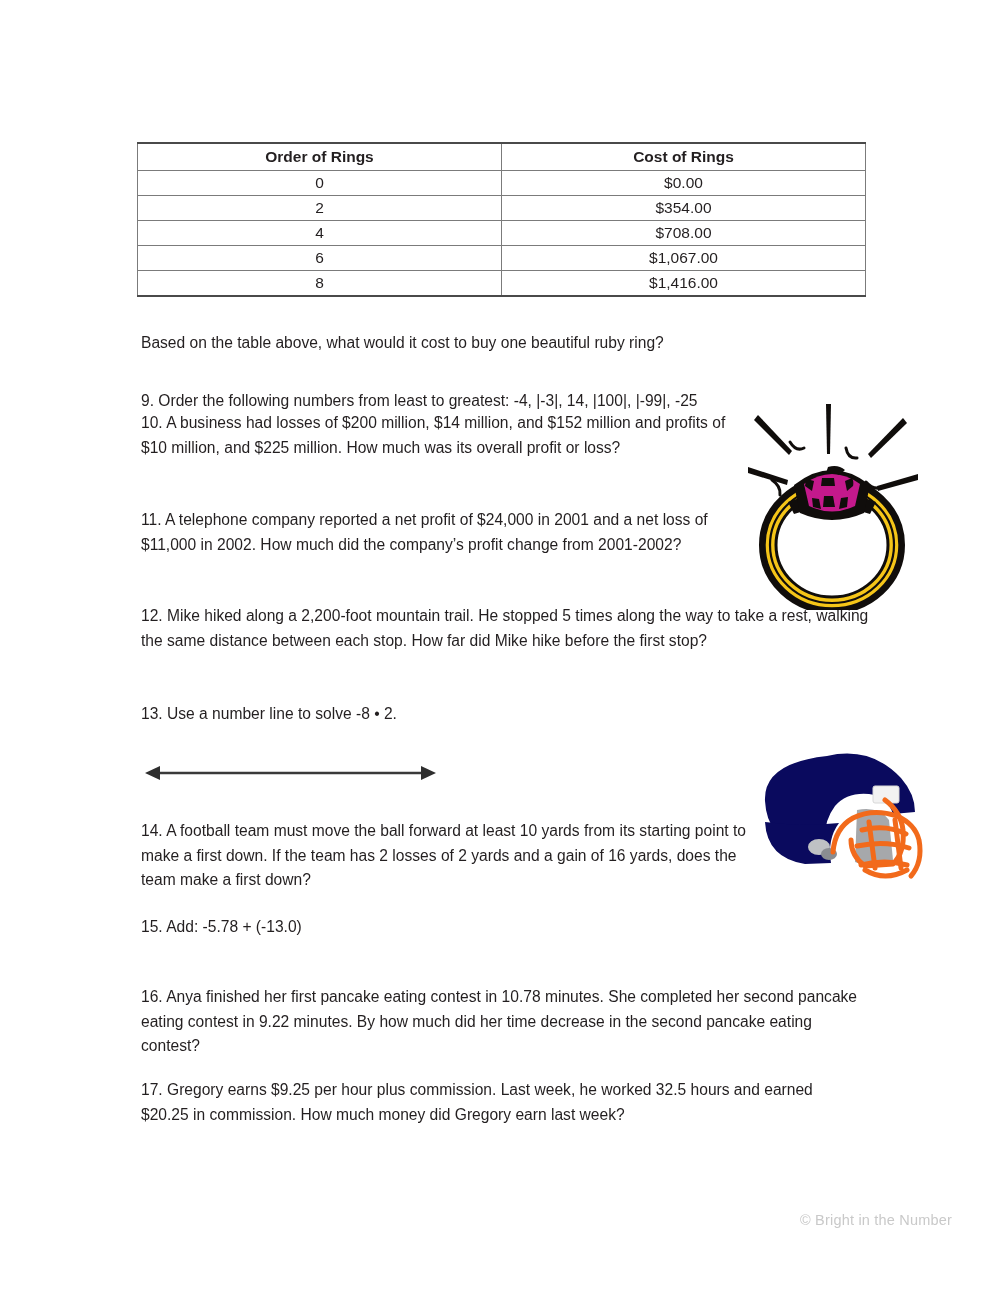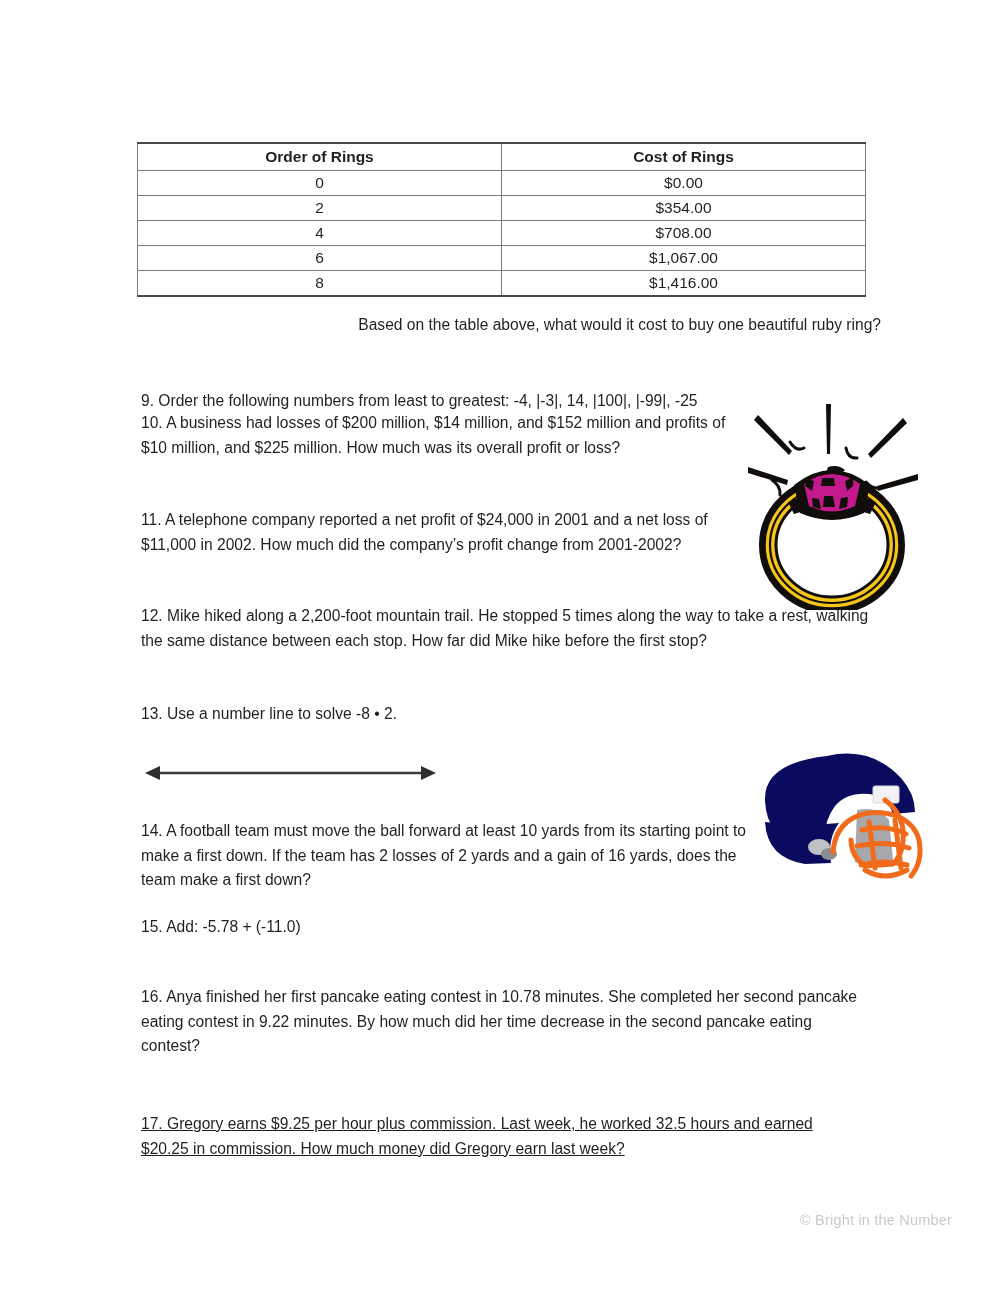--- a/index.html
+++ b/index.html
@@ -68,7 +68,7 @@
   }
   .q { position: absolute; left: 141px; font-size: 15.6px; line-height: 1.58; color: #231f20; }
 
-  #prompt-ruby { top: 313px; left: 141px; width: 740px; text-align: right; }
+  #prompt-ruby { top: 331px; left: 141px; width: 740px; text-align: left; }
   #q9  { top: 365px;  width: 740px; margin-top: 24px; }
   #q10 { top: 411px;  width: 600px; }
   #q11 { top: 508px;  width: 600px; }

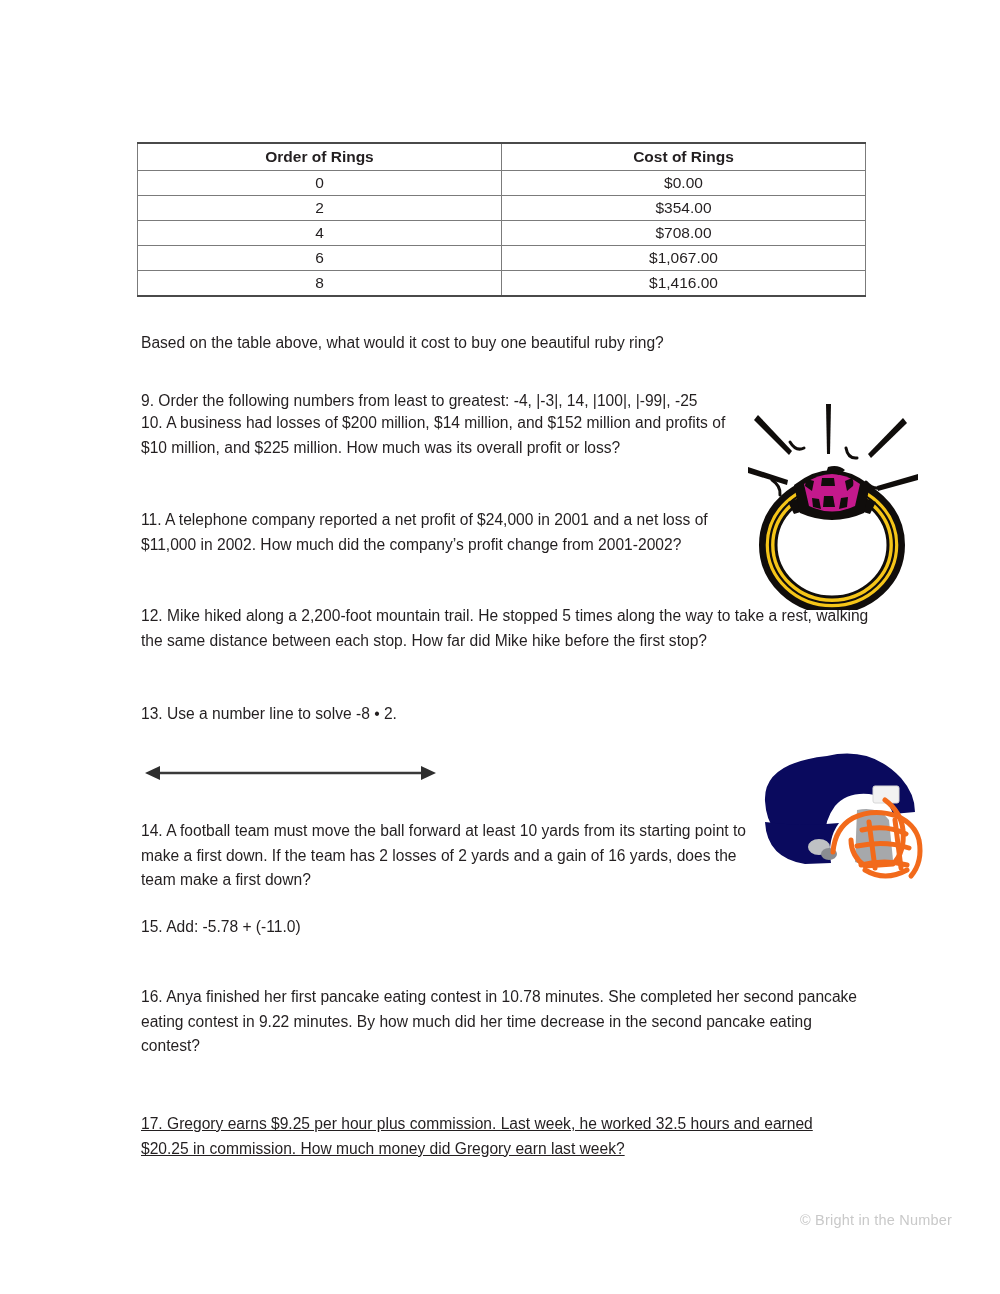--- a/index.html
+++ b/index.html
@@ -169,7 +169,7 @@
   </div>
 
   <div class="q" id="q14">14.  A football team must move the ball forward at least 10 yards from its starting point to make a first down. If the team has 2 losses of 2 yards and a gain of 16 yards, does the team make a first down?</div>
-  <div class="q" id="q15">15. Add: -5.78 + (-11.0)</div>
+  <div class="q" id="q15">15. Add: -5.78 + (-13.0)</div>
   <div class="q" id="q16">16. Anya finished her first pancake eating contest in 10.78 minutes. She completed her second pancake eating contest in 9.22 minutes. By how much did her time decrease in the second pancake eating contest?</div>
   <div class="q" id="q17">17. Gregory earns $9.25 per hour plus commission. Last week, he worked 32.5 hours and earned $20.25 in commission. How much money did Gregory earn last week?</div>
 

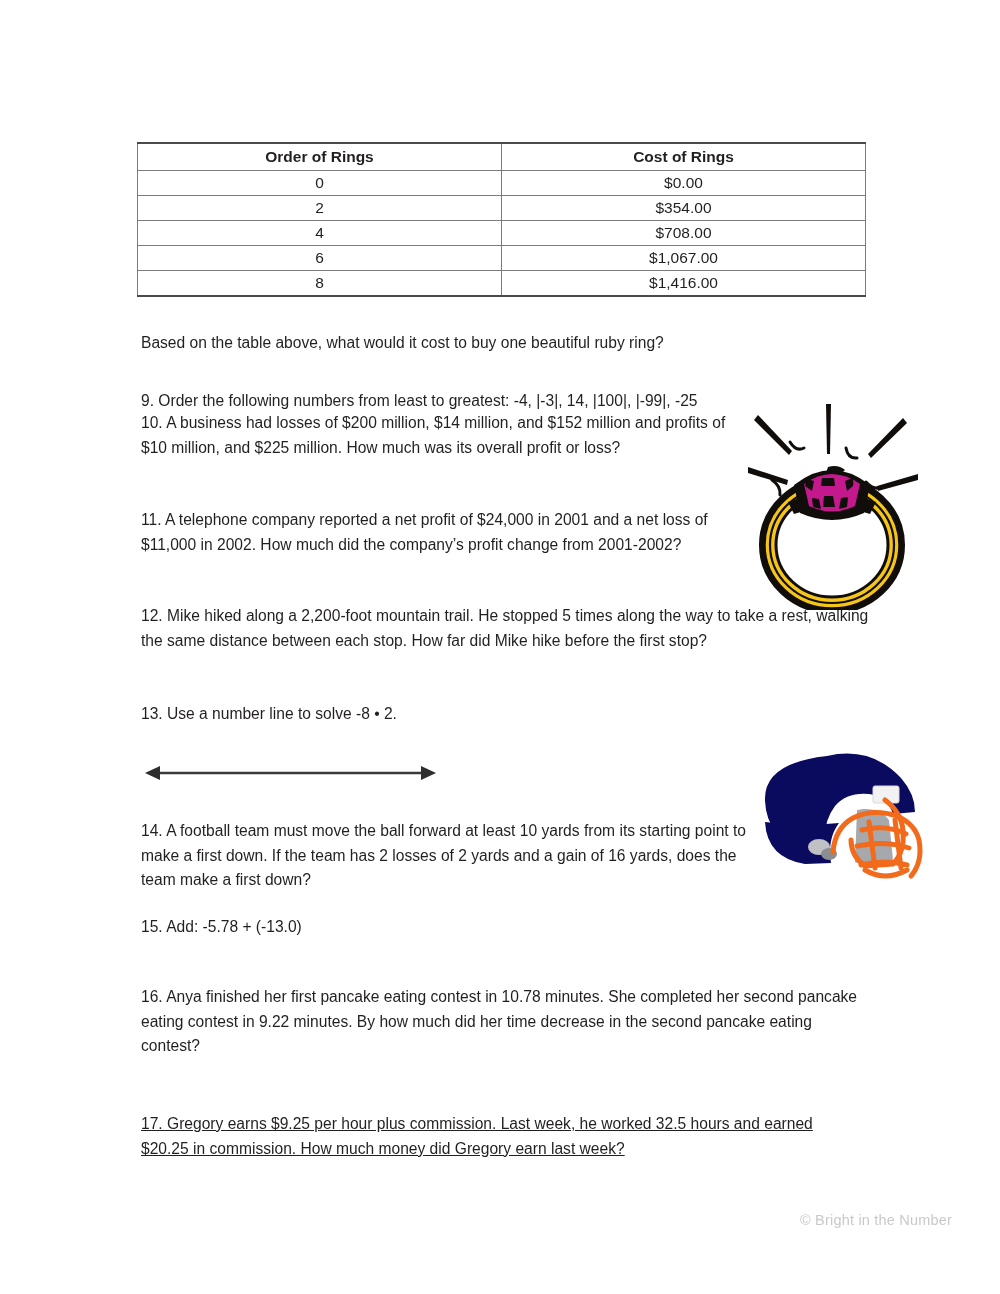--- a/index.html
+++ b/index.html
@@ -77,7 +77,7 @@
   #q14 { top: 819px;  width: 620px; }
   #q15 { top: 915px;  width: 600px; }
   #q16 { top: 985px;  width: 720px; }
-  #q17 { top: 1112px; width: 720px; text-decoration: underline; }
+  #q17 { top: 1078px; width: 720px; }
 
   
   .numberline {

